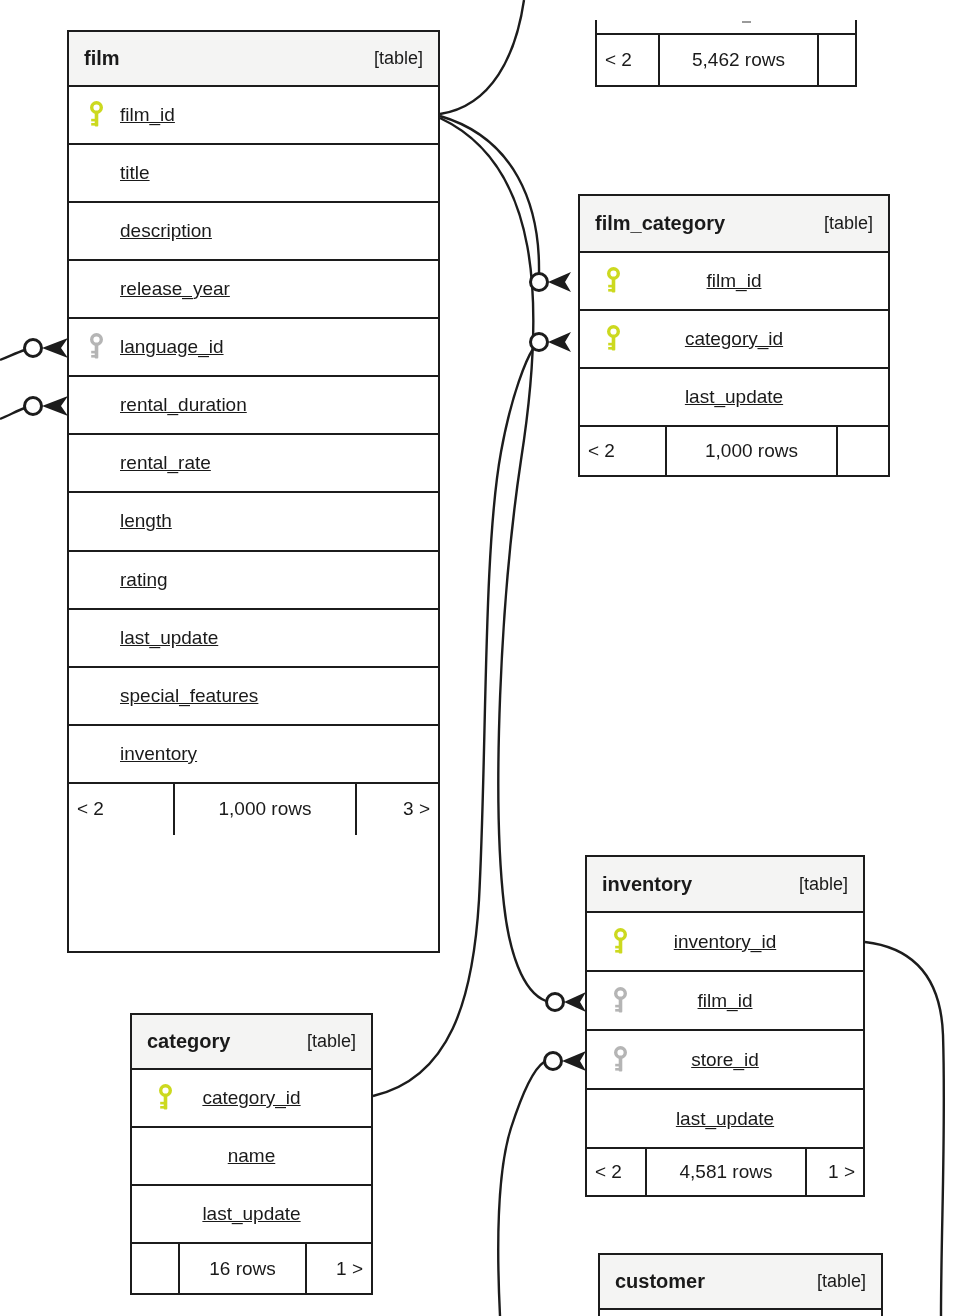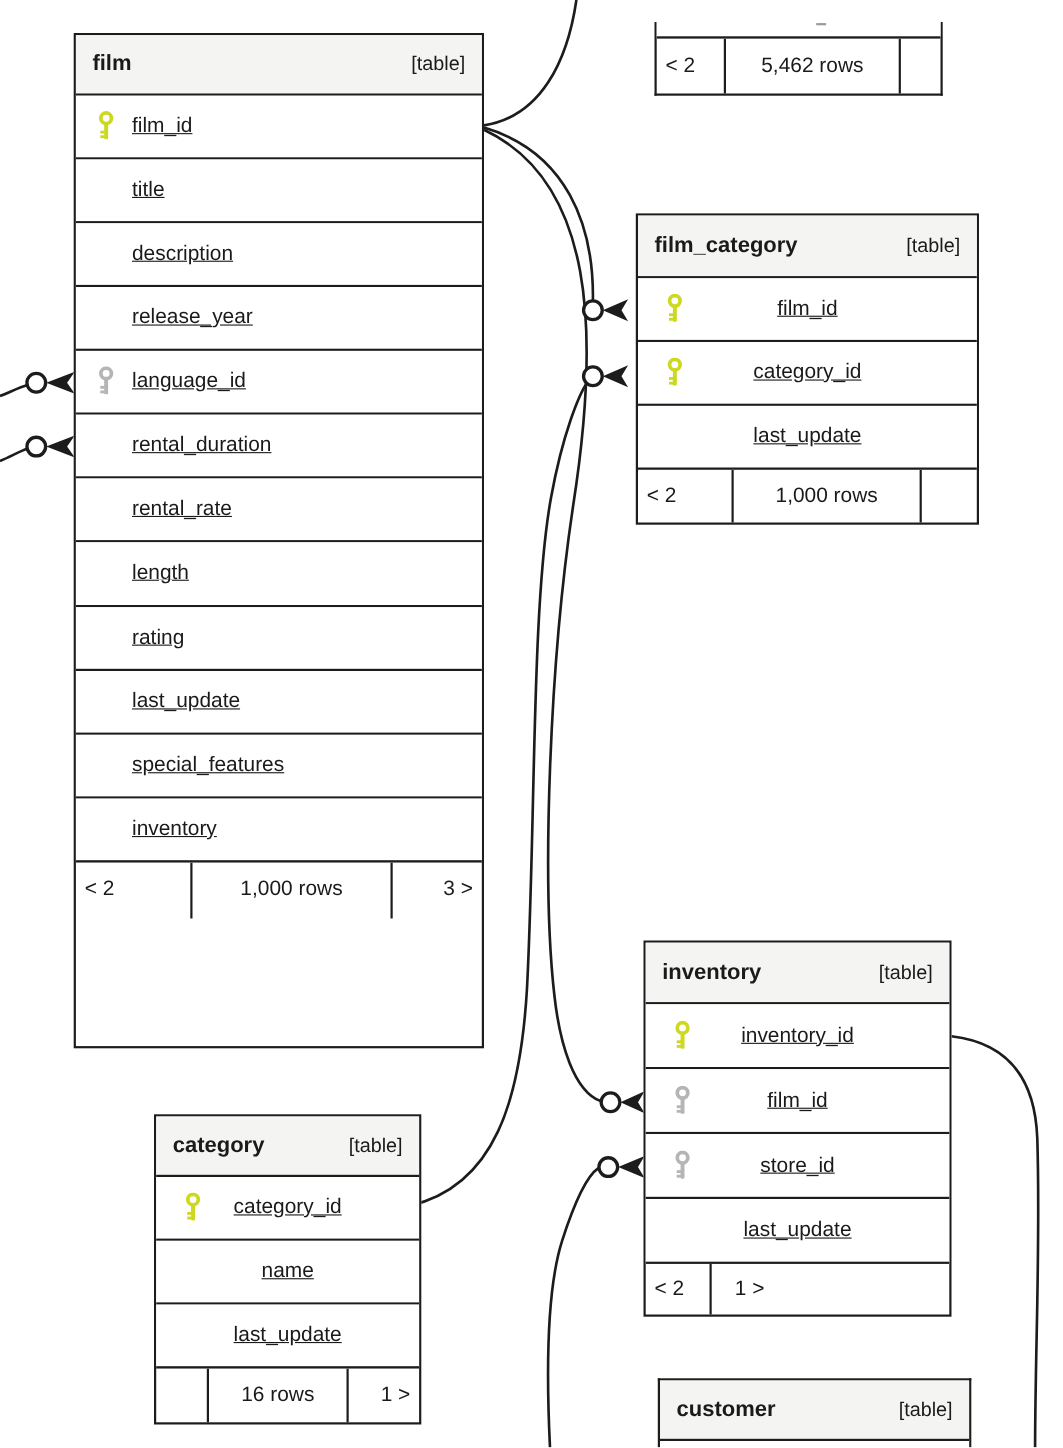--- a/index.html
+++ b/index.html
@@ -204,7 +204,7 @@
     </div>
   </div>
 
-  <div class="tbl ctr t-cat" style="left:140px;top:1013px;width:243px;height:282px;">
+  <div class="tbl ctr t-cat" style="left:130px;top:1013px;width:243px;height:282px;">
     <div class="tbl-h" style="height:55px;">
       <span class="tname">category</span>
       <span class="ttag">[table]</span>

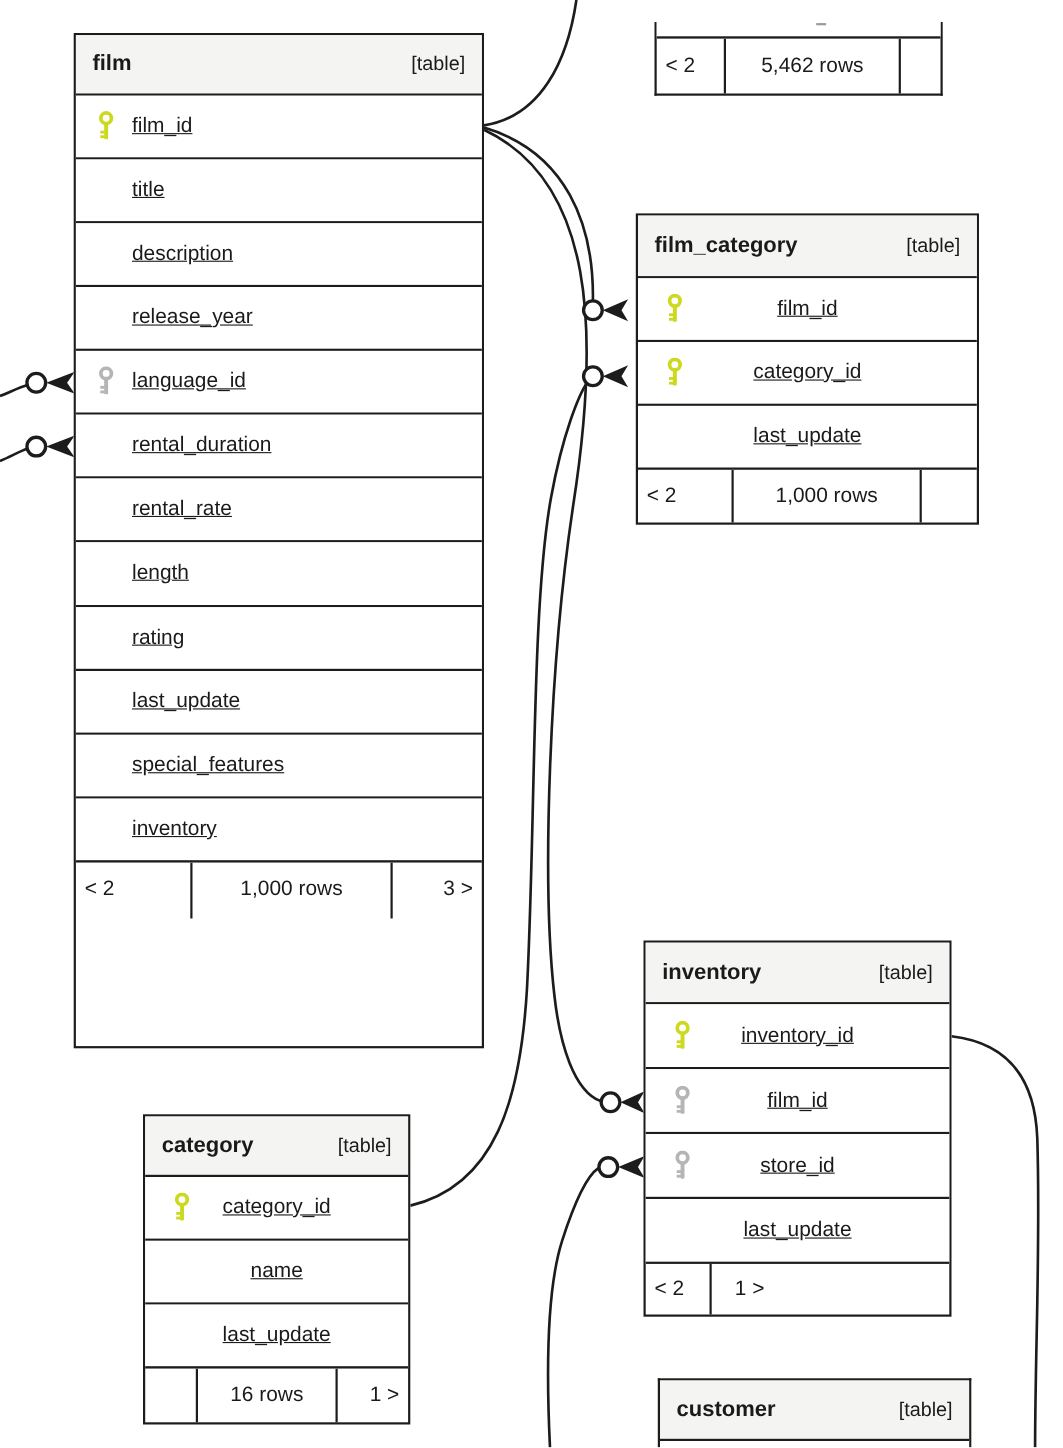--- a/index.html
+++ b/index.html
@@ -276,6 +276,7 @@
     </div>
     <div class="foot" style="height:46px;">
       <div class="c prev" style="width:58px;">&lt; 2</div>
+      <div class="c mid">4,581 rows</div>
       <div class="c next" style="width:58px;">1 &gt;</div>
     </div>
   </div>

